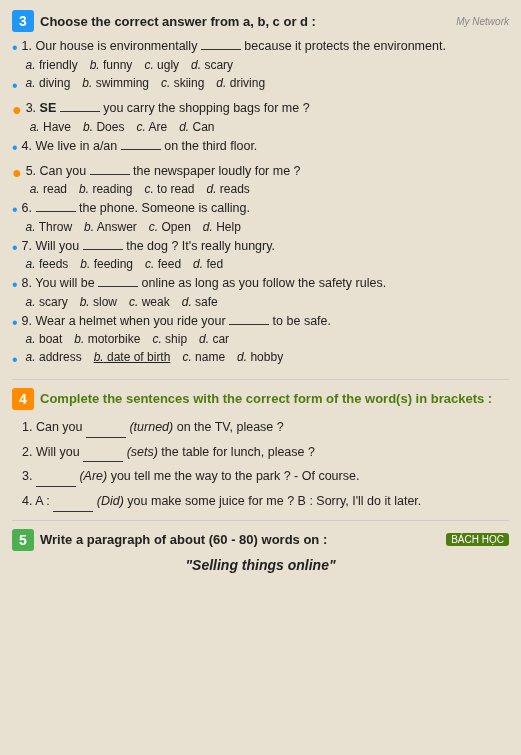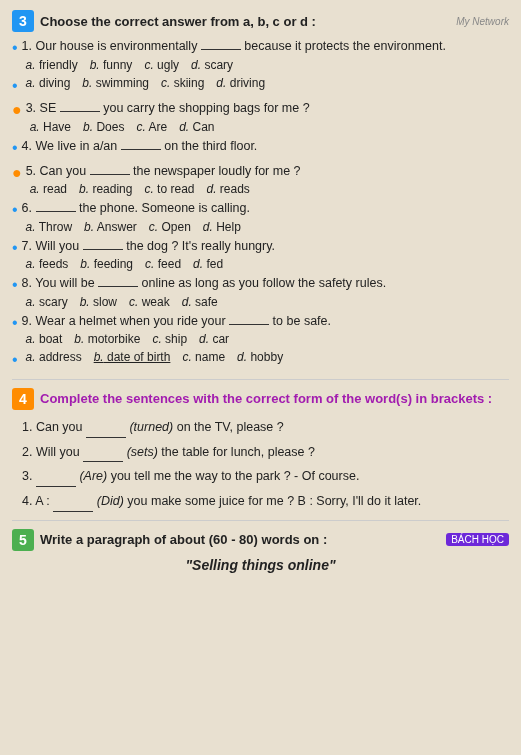--- a/index.html
+++ b/index.html
@@ -75,7 +75,7 @@
     }
 
     .q-text strong {
-      font-weight: normal;
+      font-weight: bold;
     }
 
     .options-row {

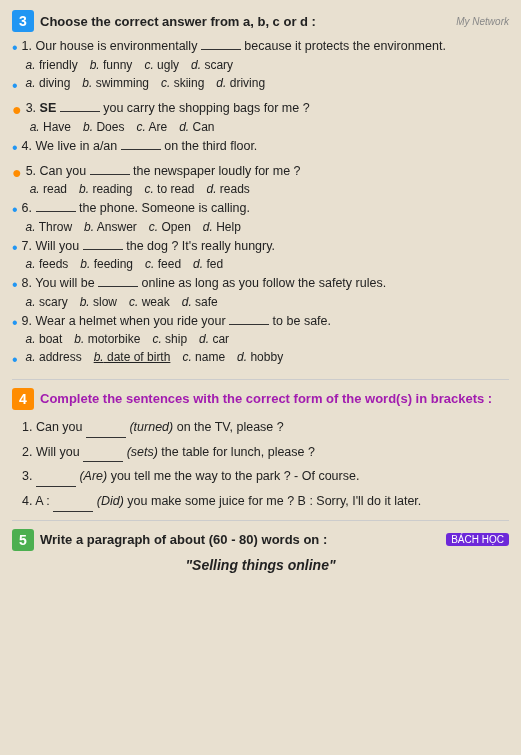--- a/index.html
+++ b/index.html
@@ -130,7 +130,7 @@
     .section4-title {
       font-weight: bold;
       font-size: 13px;
-      color: #a21caf;
+      color: #4d7c0f;
     }
 
     .sentence-item {

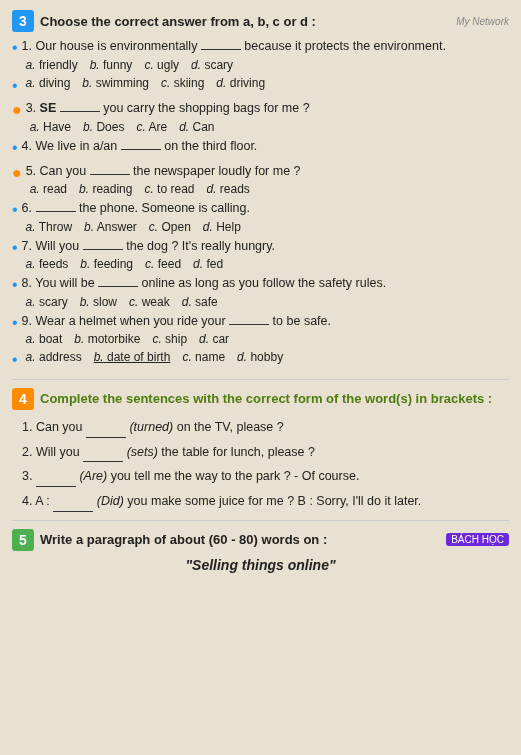--- a/index.html
+++ b/index.html
@@ -174,7 +174,7 @@
 
     .tag-right {
       margin-left: auto;
-      background: #6d28d9;
+      background: #4d7c0f;
       color: white;
       font-size: 10px;
       padding: 1px 5px;

